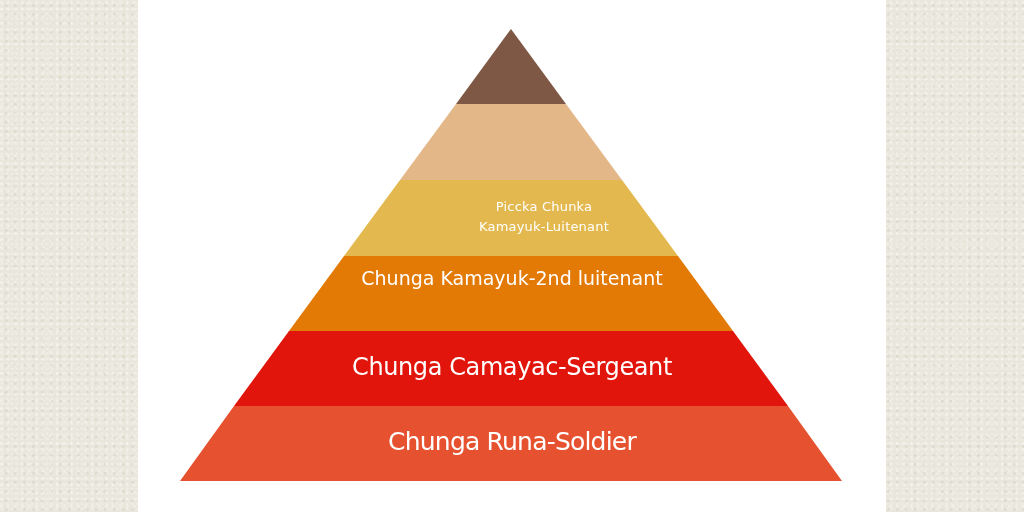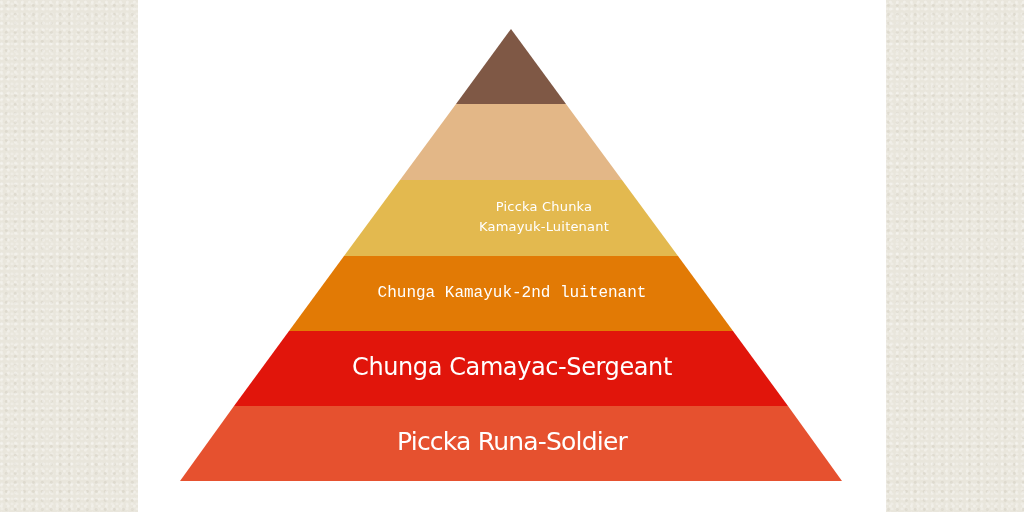--- a/index.html
+++ b/index.html
@@ -52,10 +52,9 @@
     }
     .label-3 span { display: block; }
     .label-4 {
-      top: 281px;
-      font-size: 16px;
+      top: 266px;
+      font-size: 19px;
       line-height: 24px;
-      font-family: Liberation Mono, monospace;
     }
     .label-5 {
       top: 350px;

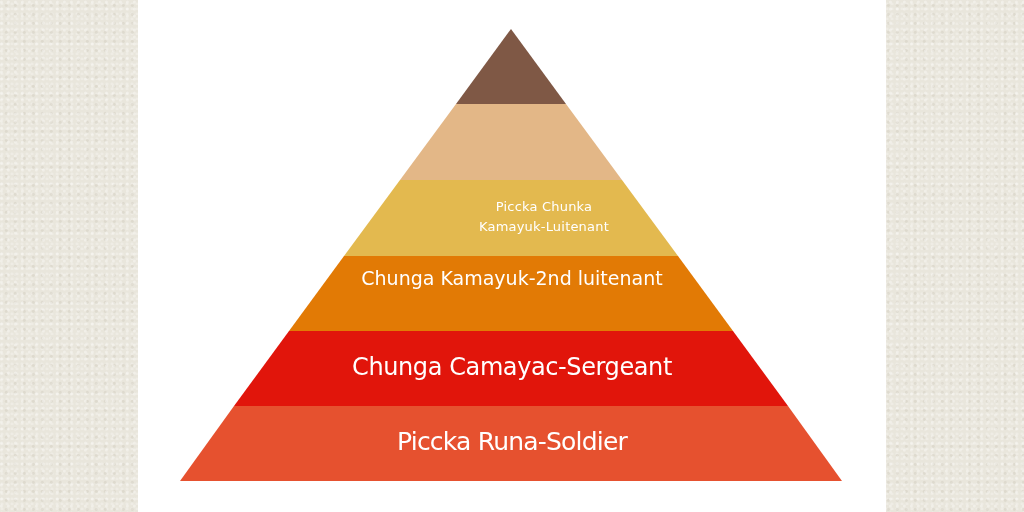--- a/index.html
+++ b/index.html
@@ -90,6 +90,6 @@
 </div>
 <div class="label label-4">Chunga Kamayuk-2nd luitenant</div>
 <div class="label label-5">Chunga Camayac-Sergeant</div>
-<div class="label label-6">Piccka Runa-Soldier</div>
+<div class="label label-6">Chunga Runa-Soldier</div>
 
 </body></html>

